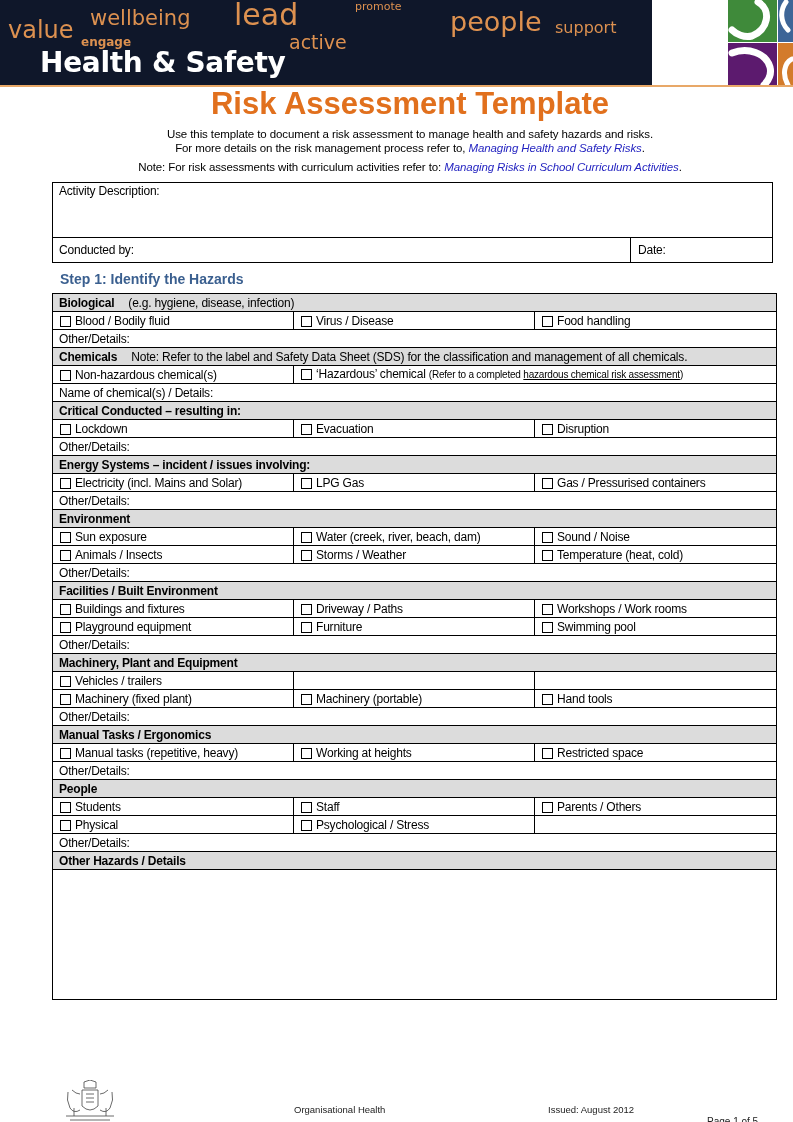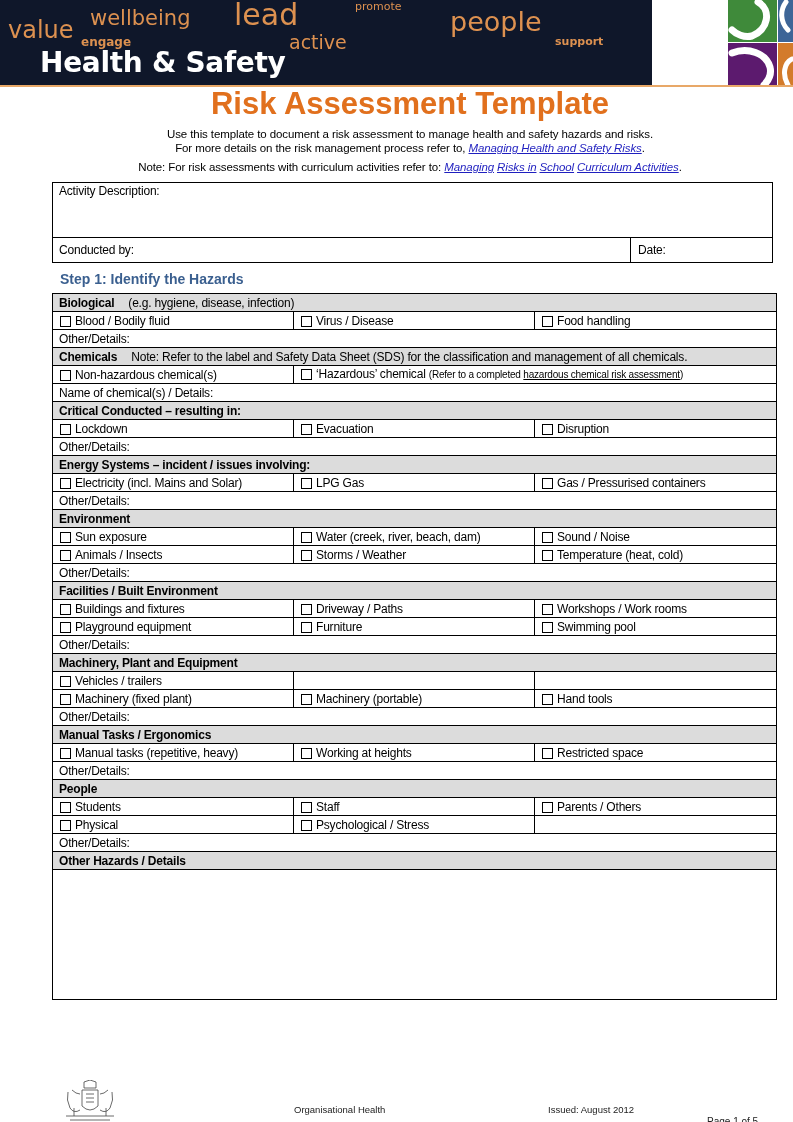--- a/index.html
+++ b/index.html
@@ -47,7 +47,7 @@
   <span class="bg-word" style="left:450px;top:8px;font-size:27px;">people</span>
   <span class="bg-word" style="left:81px;top:36px;font-size:12px;font-weight:bold;">engage</span>
   <span class="bg-word" style="left:289px;top:33px;font-size:19px;">active</span>
-  <span class="bg-word" style="left:555px;top:36px;font-size:11px;font-weight:bold;">support</span>
+  <span class="bg-word" style="left:555px;top:20px;font-size:16px;">support</span>
   <div class="banner-title">Health &amp; Safety</div>
 </div>
 <div class="tiles">

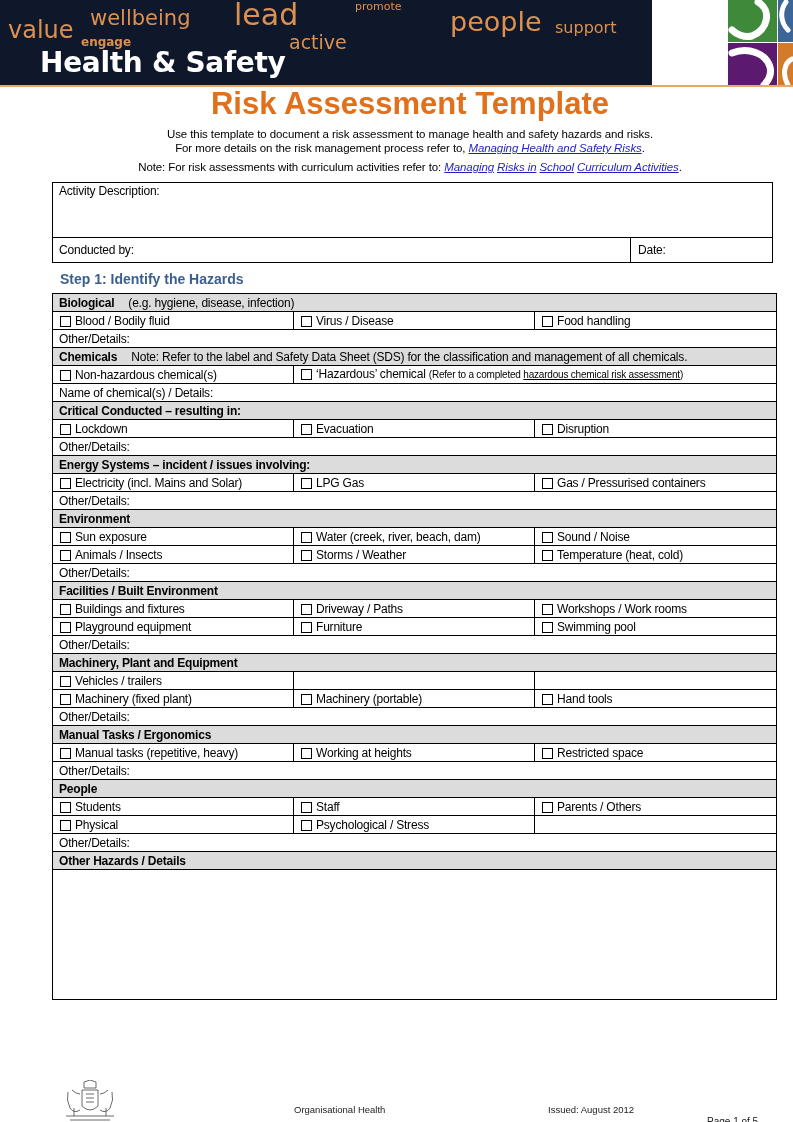--- a/index.html
+++ b/index.html
@@ -16,7 +16,7 @@
 
   .title { position: absolute; left: 0; width: 820px; top: 86px; text-align: center; color: #e1701d; font-weight: bold; font-size: 31px; line-height: 36px; }
   .intro { position: absolute; left: 0; width: 820px; text-align: center; font-size: 11.5px; line-height: 14px; letter-spacing: -0.1px; }
-  .intro a { color: #1f1fbf; font-style: italic; text-decoration: underline; }
+  .intro a { color: #1f1fbf; font-style: italic; }
   .intro a.plain { margin-right: 3px; }
 
   .box { position: absolute; border: 1px solid #000; box-sizing: border-box; }

